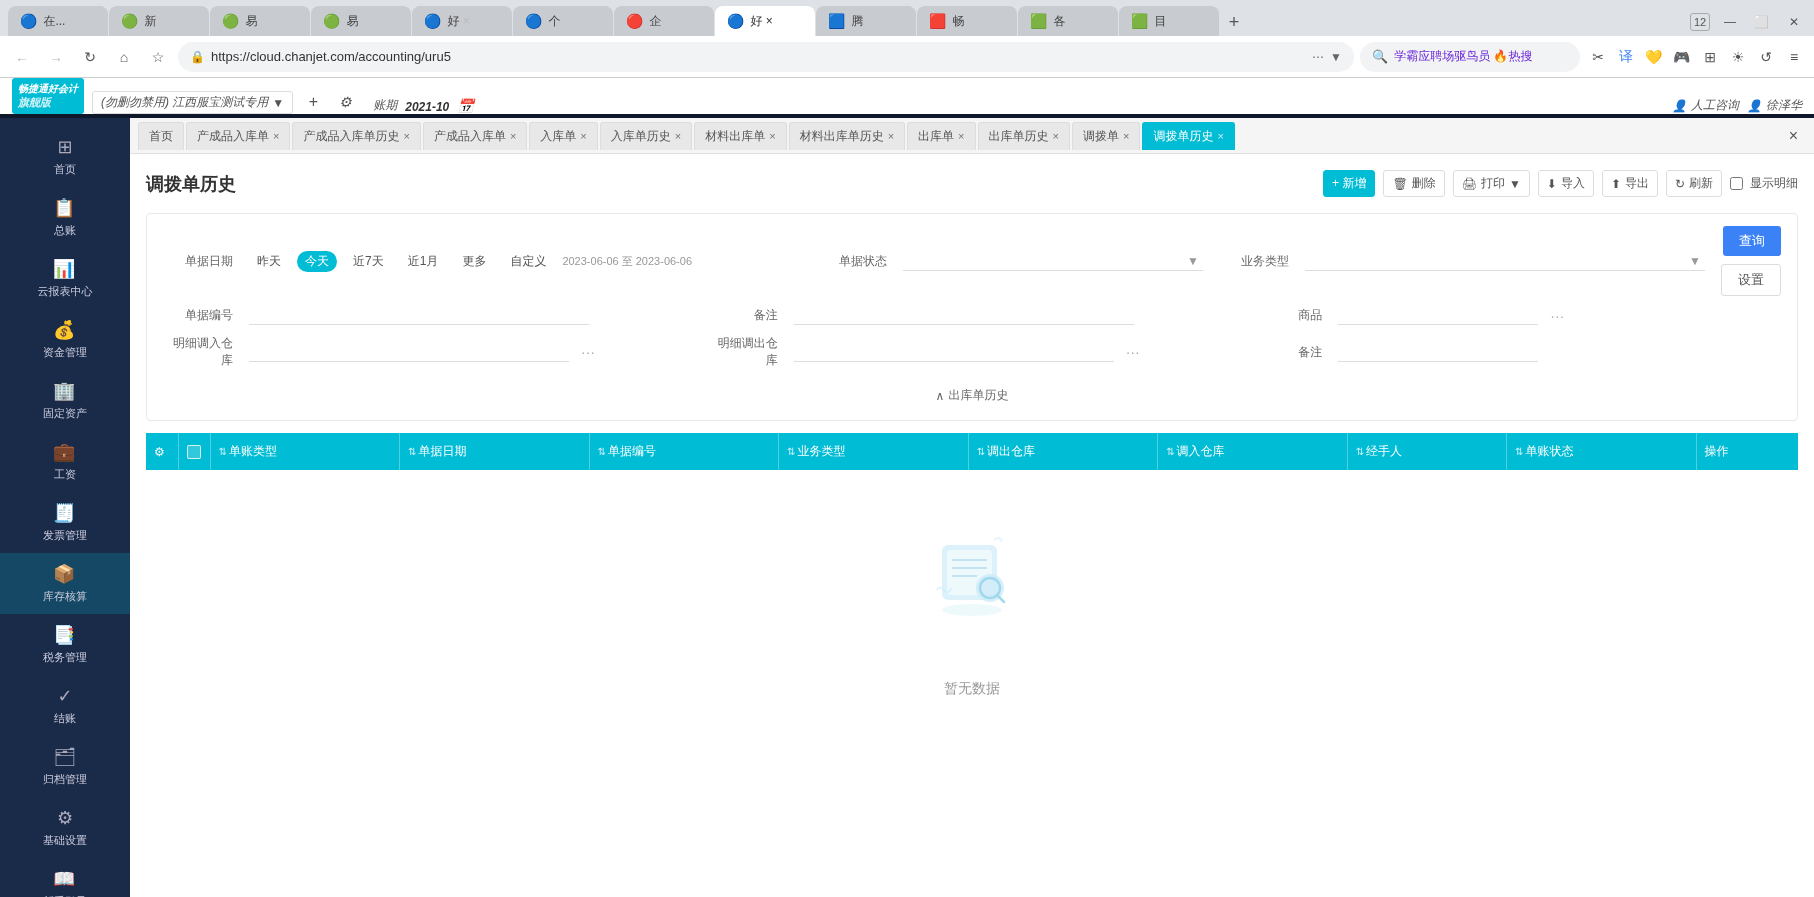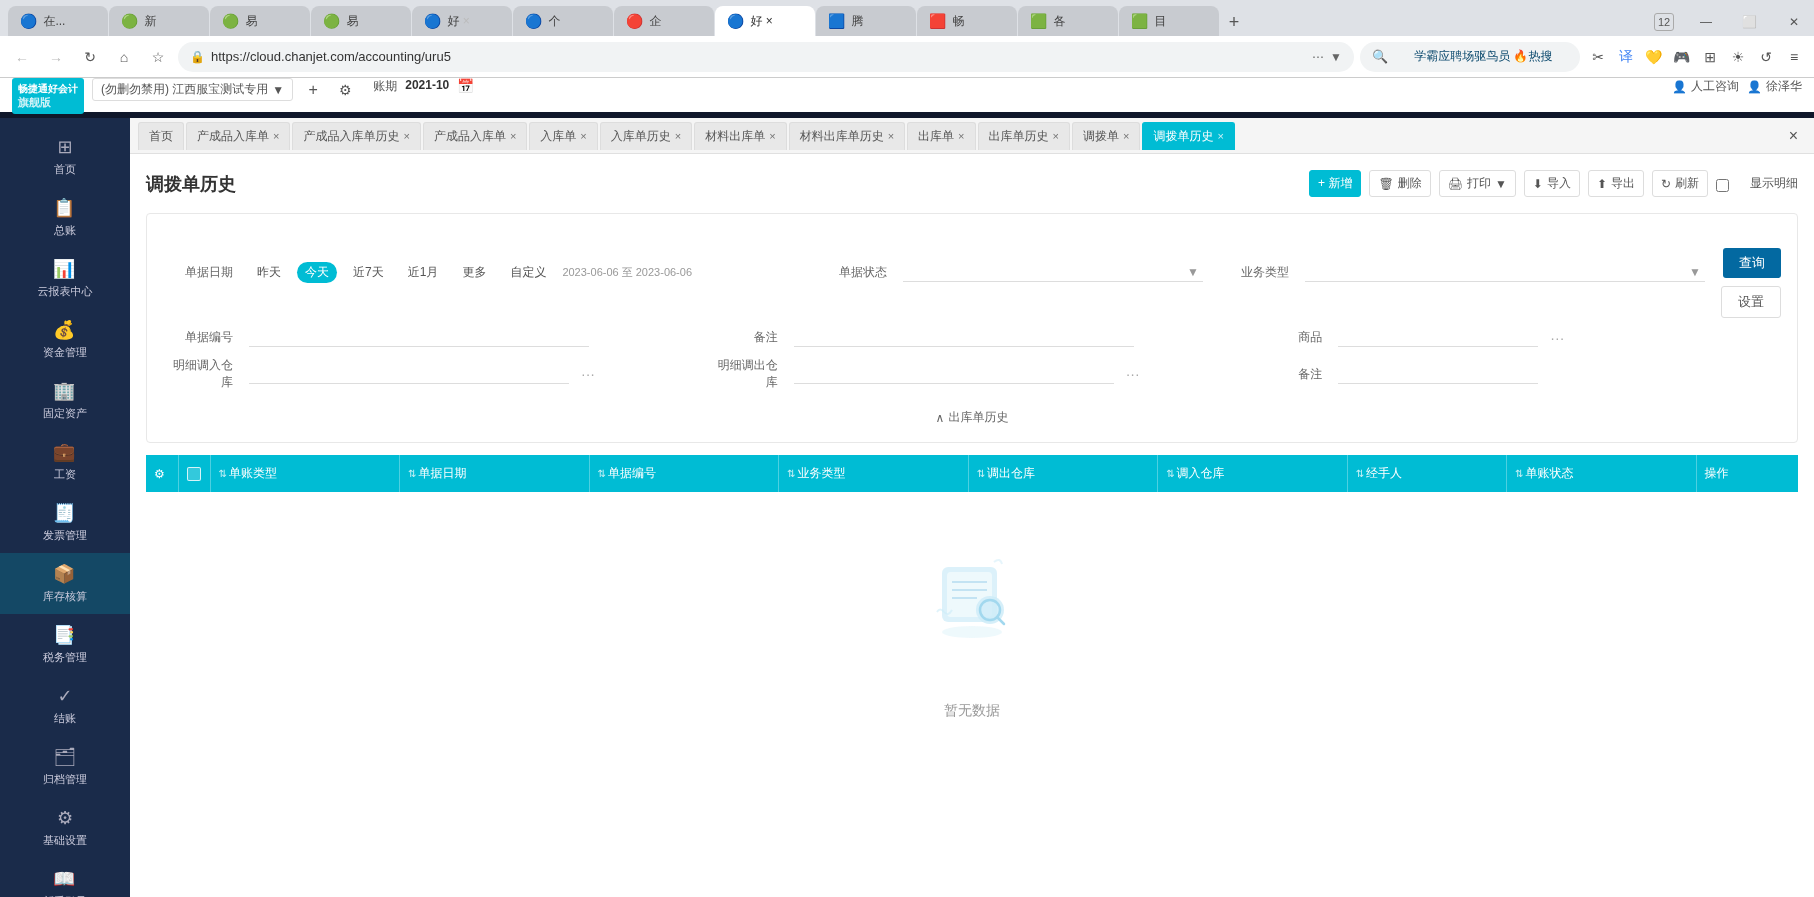--- a/index.html
+++ b/index.html
@@ -16,7 +16,7 @@
     .browser-tab .tab-title { overflow: hidden; text-overflow: ellipsis; flex: 1; }
     .tab-new-btn { width: 28px; height: 28px; display: flex; align-items: center; justify-content: center; font-size: 18px; color: #555; cursor: pointer; border-radius: 50%; }
     .tab-spacer { flex: 1; }
-    .tab-controls { display: flex; align-items: center; gap: 20px; margin-bottom: 2px; }
+    .tab-controls { display: flex; align-items: center; gap: 8px; margin-bottom: 2px; }
     .tab-control-btn { width: 24px; height: 24px; display: flex; align-items: center; justify-content: center; font-size: 12px; color: #555; cursor: pointer; }
 
     

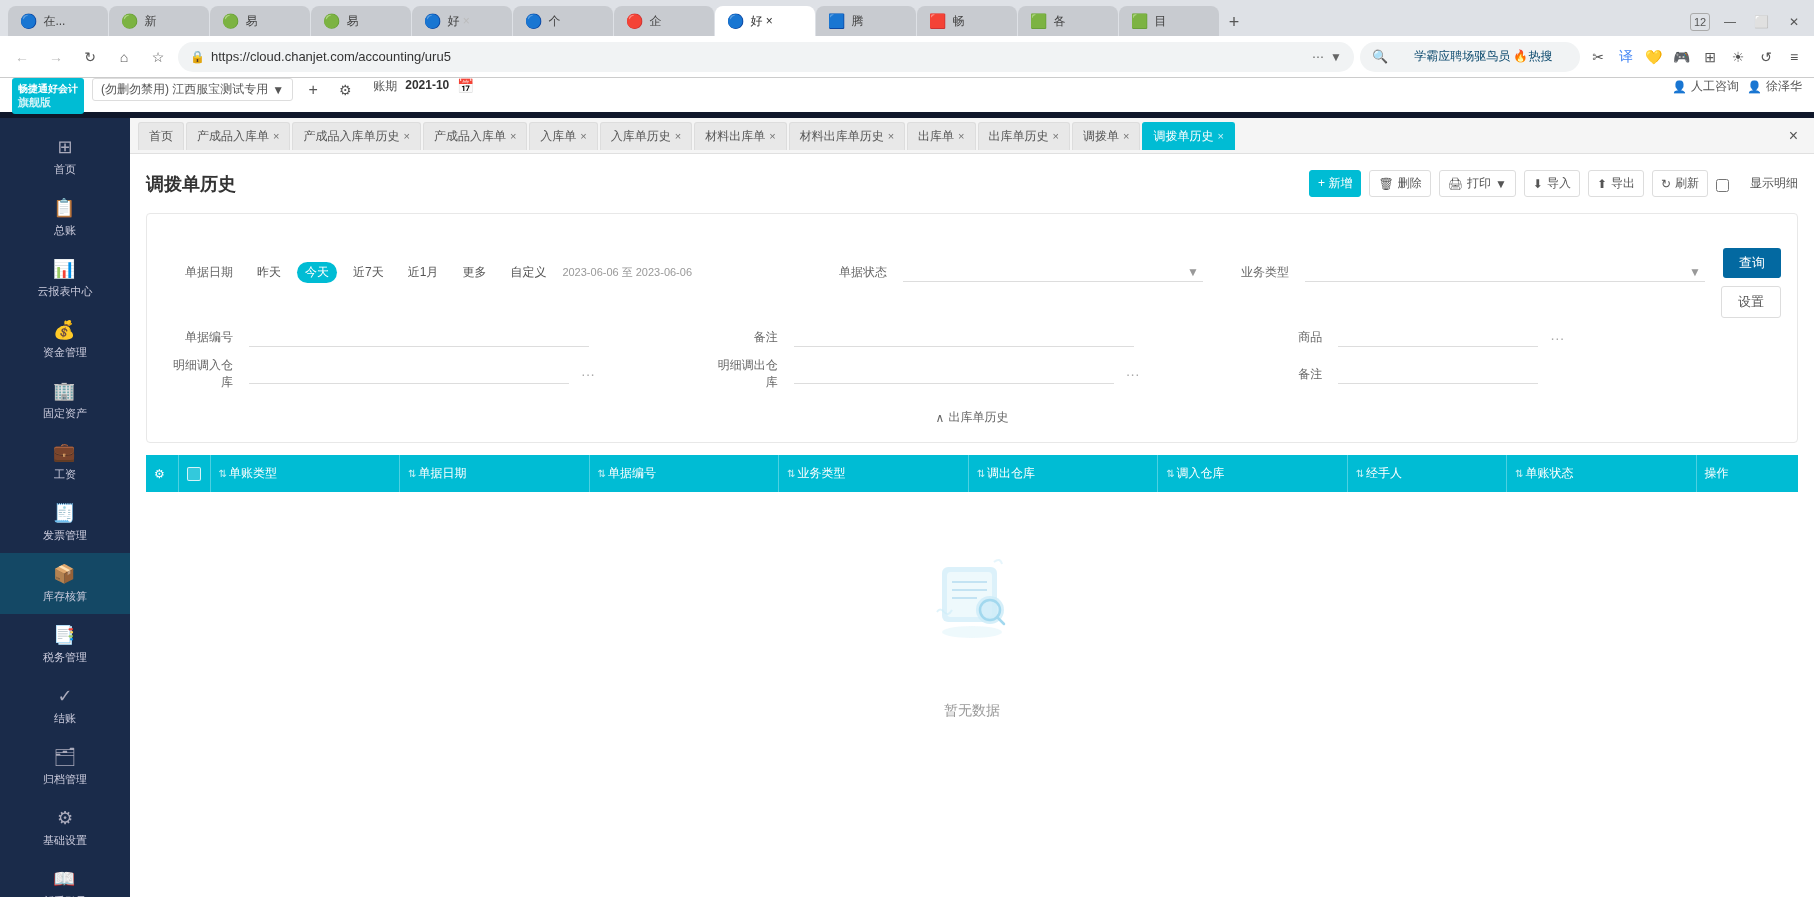--- a/index.html
+++ b/index.html
@@ -190,7 +190,7 @@
     </div>
     <div class="browser-search">
       <span style="color:#555; font-size:13px;">🔍</span>
-      <span style="font-size:12px; color:#0c4a6e;margin-left:20px;">学霸应聘场驱鸟员 🔥热搜</span>
+      <span style="font-size:12px; color:#6d28d9;">学霸应聘场驱鸟员 🔥热搜</span>
     </div>
     <div class="addr-right">
       <div class="addr-icon">✂</div>

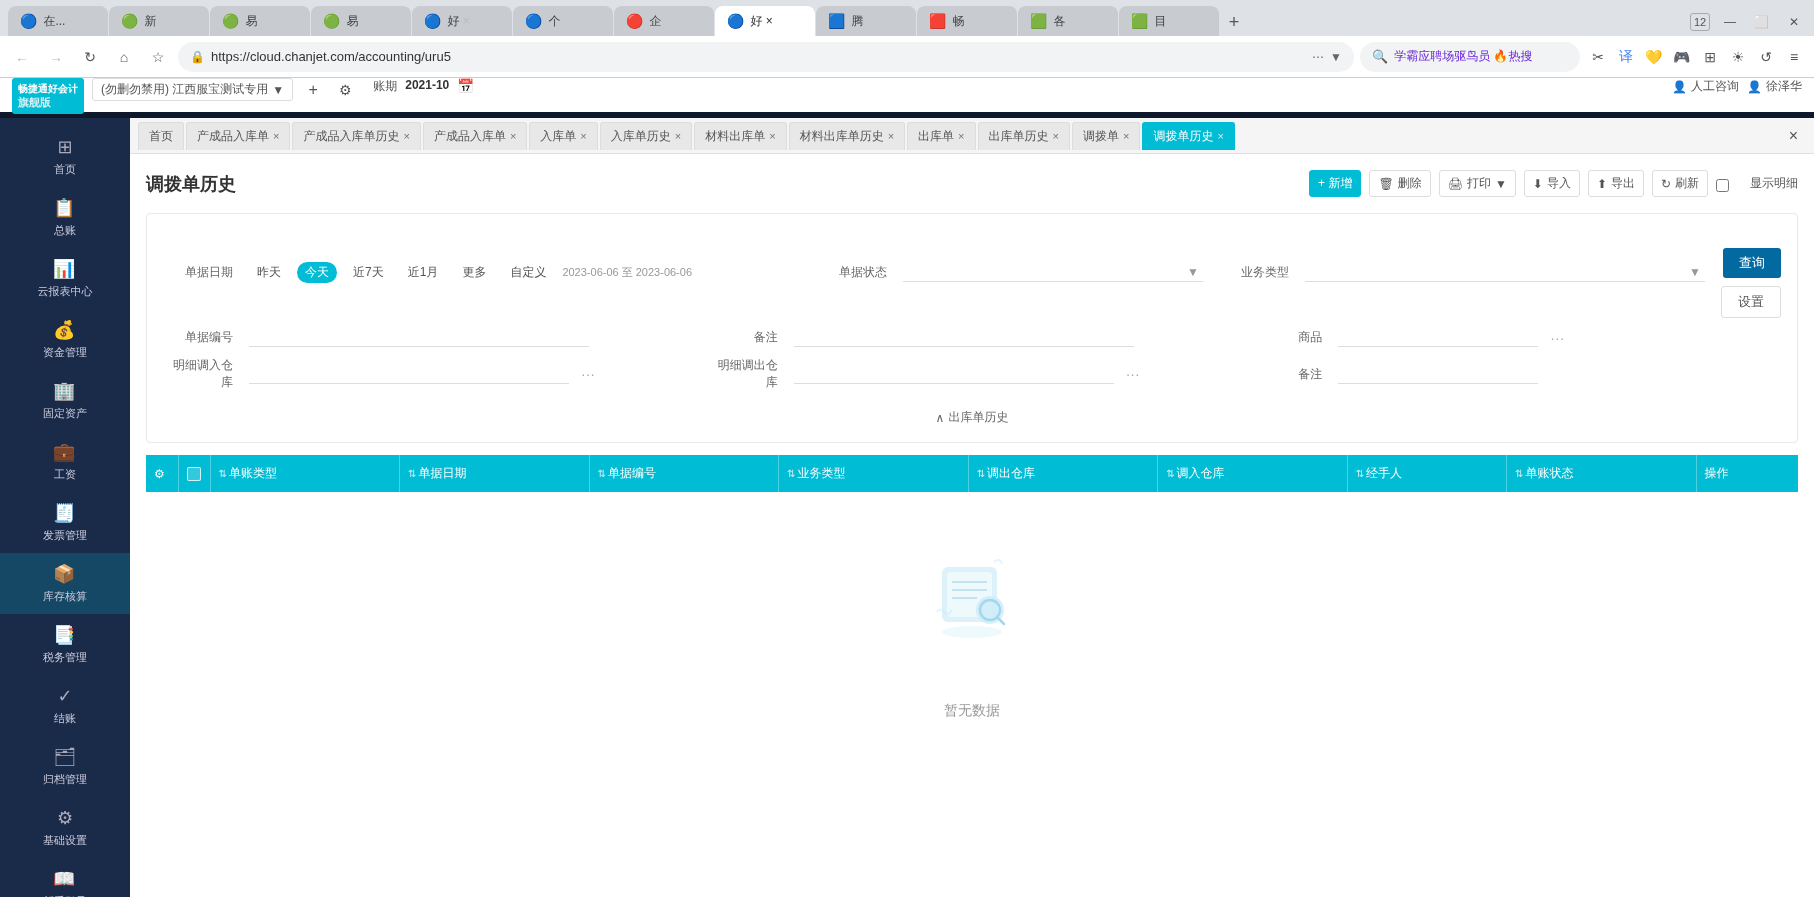--- a/index.html
+++ b/index.html
@@ -34,7 +34,7 @@
     .app-content { flex: 1; display: flex; flex-direction: column; background: #f5f5f5; overflow: hidden; }
 
     
-    .app-header { background: #fff; border-bottom: 6px solid #0f172a; display: flex; align-items: flex-start; padding: 0 12px; height: 40px; gap: 8px; }
+    .app-header { background: #fff; border-bottom: 4px solid #0f172a; display: flex; align-items: flex-end; padding: 0 12px; height: 40px; gap: 8px; font-style: italic; }
     .app-logo { background: #00bcd4; color: white; font-size: 11px; font-weight: bold; padding: 4px 6px; border-radius: 3px; }
     .company-selector { display: flex; align-items: center; gap: 4px; color: #555; font-size: 12px; cursor: pointer; border: 1px solid #ddd; border-radius: 3px; padding: 2px 8px; }
     .period-label { font-size: 12px; color: #555; margin-left: 8px; }

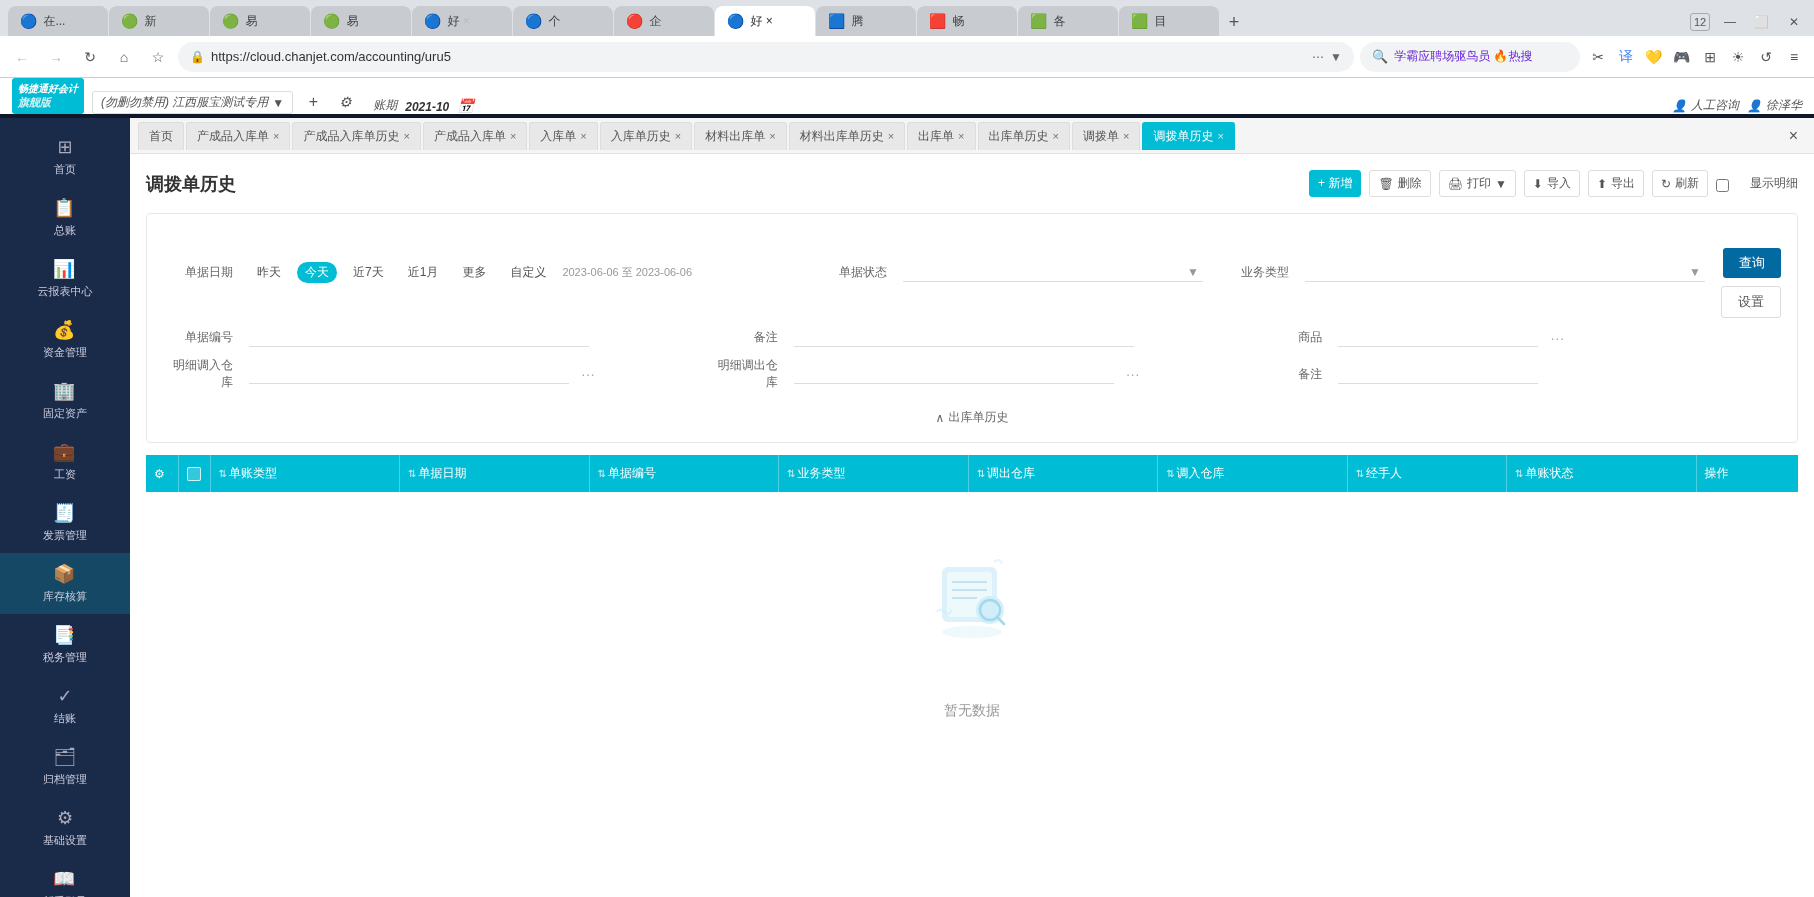--- a/index.html
+++ b/index.html
@@ -68,7 +68,7 @@
     .toolbar { display: flex; align-items: center; gap: 8px; }
     .toolbar-btn { display: flex; align-items: center; gap: 4px; font-size: 12px; color: #555; cursor: pointer; padding: 4px 8px; border: 1px solid #ddd; border-radius: 3px; background: #fff; }
     .toolbar-btn.primary { background: #00bcd4; color: #fff; border-color: #00bcd4; }
-    .display-toggle { font-size: 12px; color: #555; cursor: pointer; display: flex; align-items: flex-end; gap: 18px; }
+    .display-toggle { font-size: 12px; color: #555; cursor: pointer; display: flex; align-items: center; gap: 4px; }
 
     
     .filter-area { background: #fff; border: 1px solid #e8e8e8; border-radius: 4px; padding: 12px 16px; margin-bottom: 12px; }

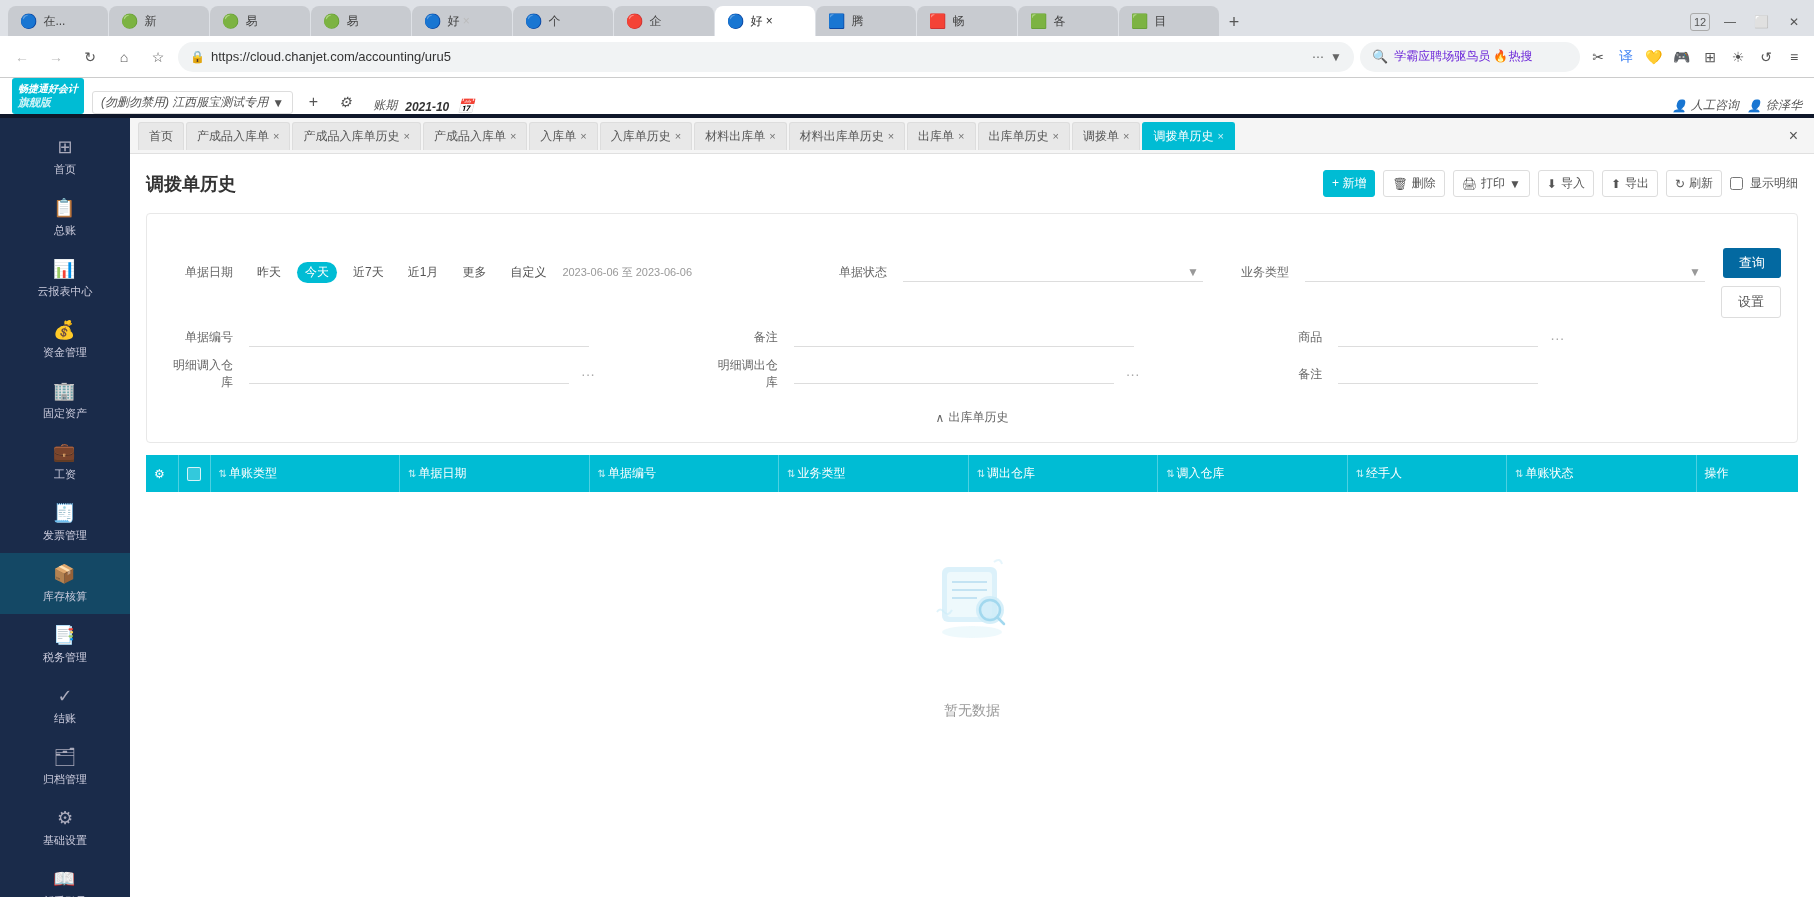--- a/index.html
+++ b/index.html
@@ -87,7 +87,7 @@
     .collapse-row { display: flex; justify-content: center; padding: 4px 0; }
 
     
-    .action-btn-query { background: #0369a1; color: #fff; border: none; border-radius: 3px; padding: 6px 16px; font-size: 13px; cursor: pointer; margin-top: 22px; }
+    .action-btn-query { background: #3b82f6; color: #fff; border: none; border-radius: 3px; padding: 6px 16px; font-size: 13px; cursor: pointer; }
     .action-btn-settings { background: #fff; color: #555; border: 1px solid #ddd; border-radius: 3px; padding: 6px 16px; font-size: 13px; cursor: pointer; margin-top: 4px; }
 
     

